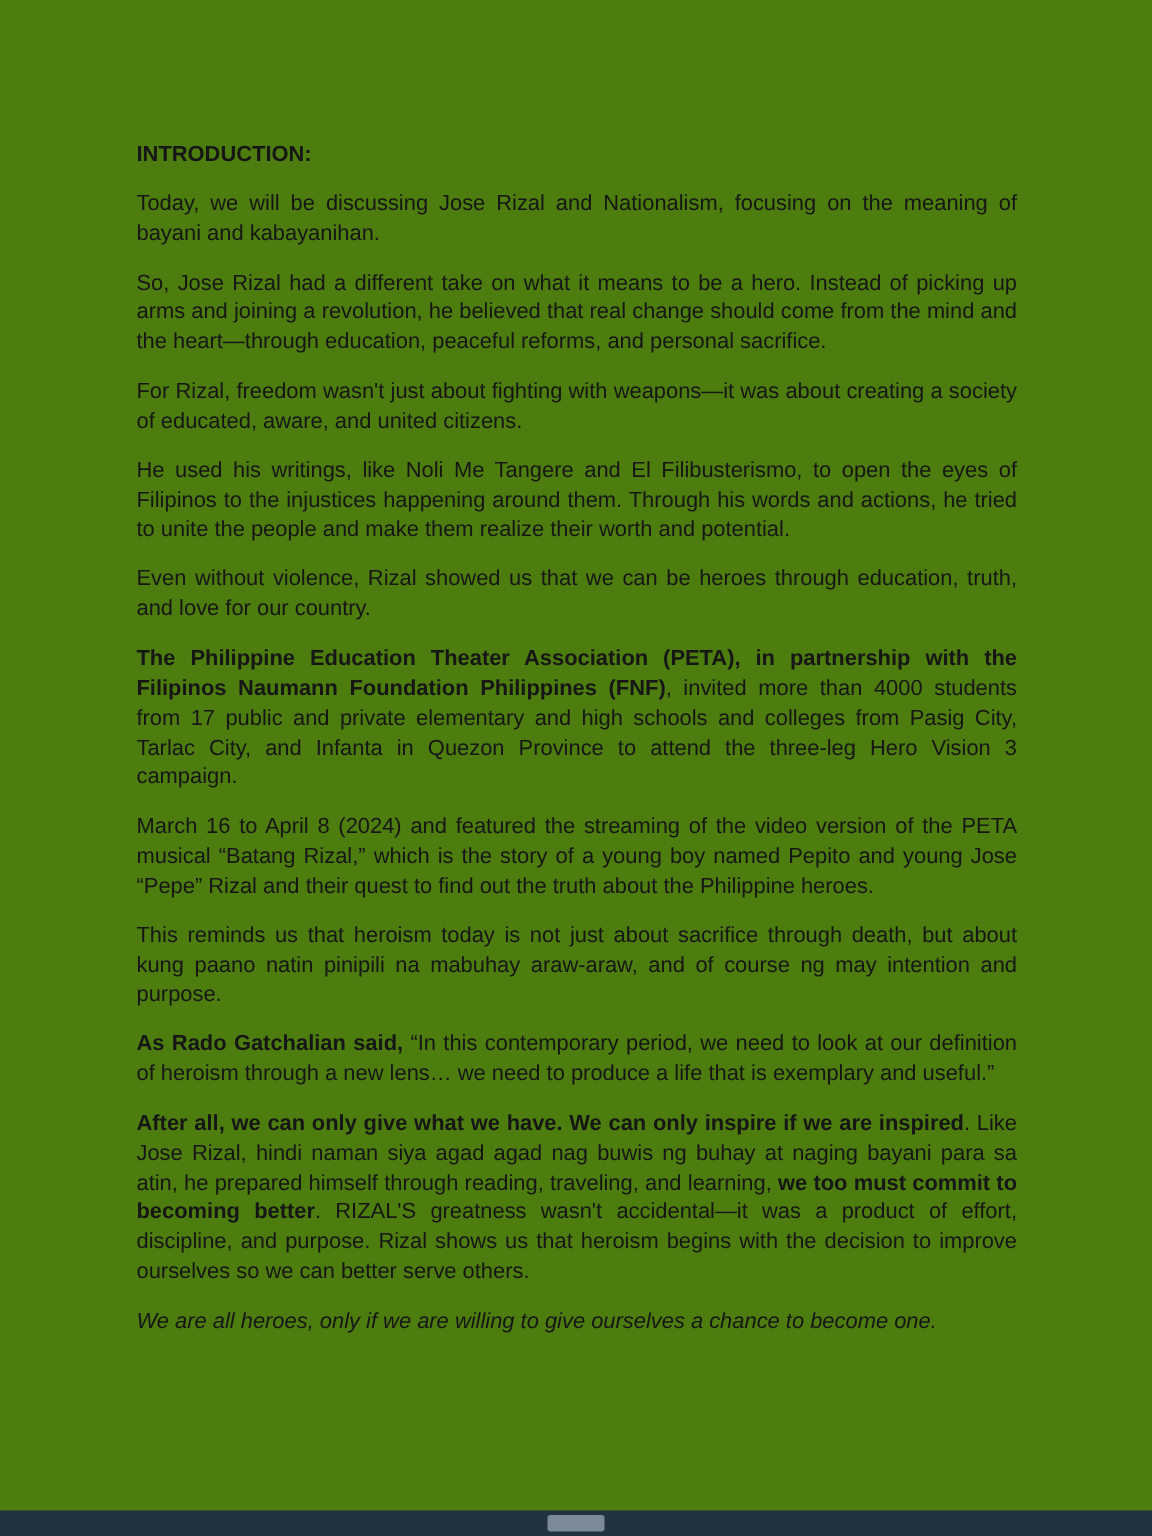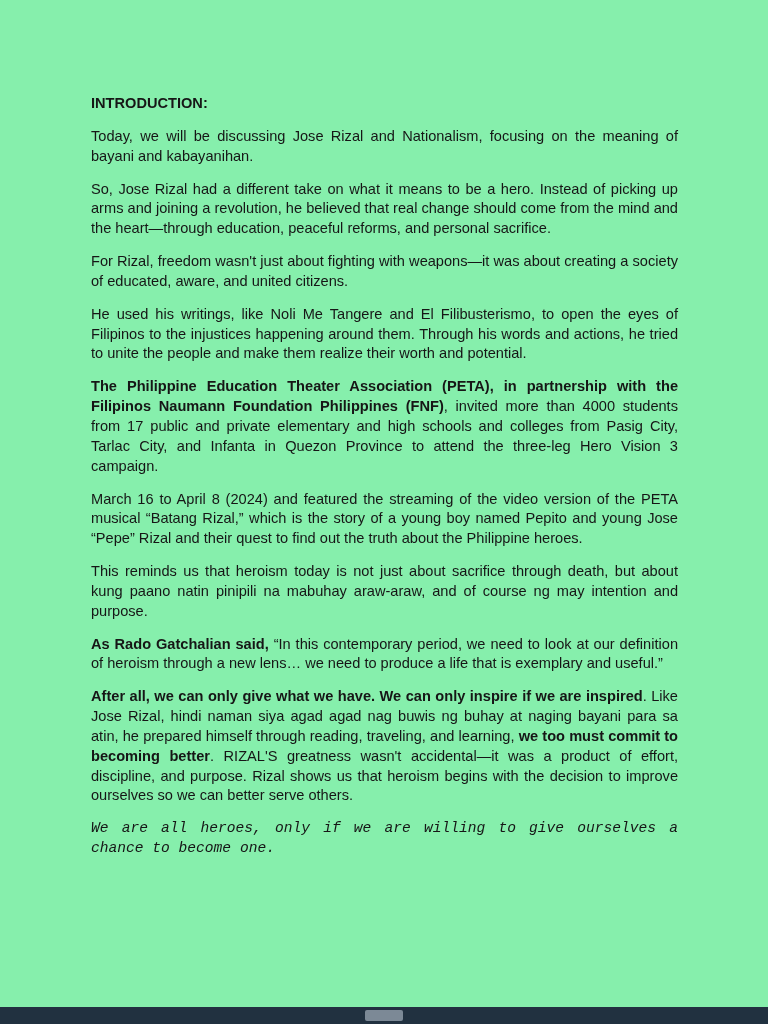--- a/index.html
+++ b/index.html
@@ -17,7 +17,7 @@
     top: 0; left: 0;
     width: 768px;
     height: 1024px;
-    background: #86efac;
+    background: #4d7c0f;
   }
   .content {
     padding: 94px 90px 0 91px;

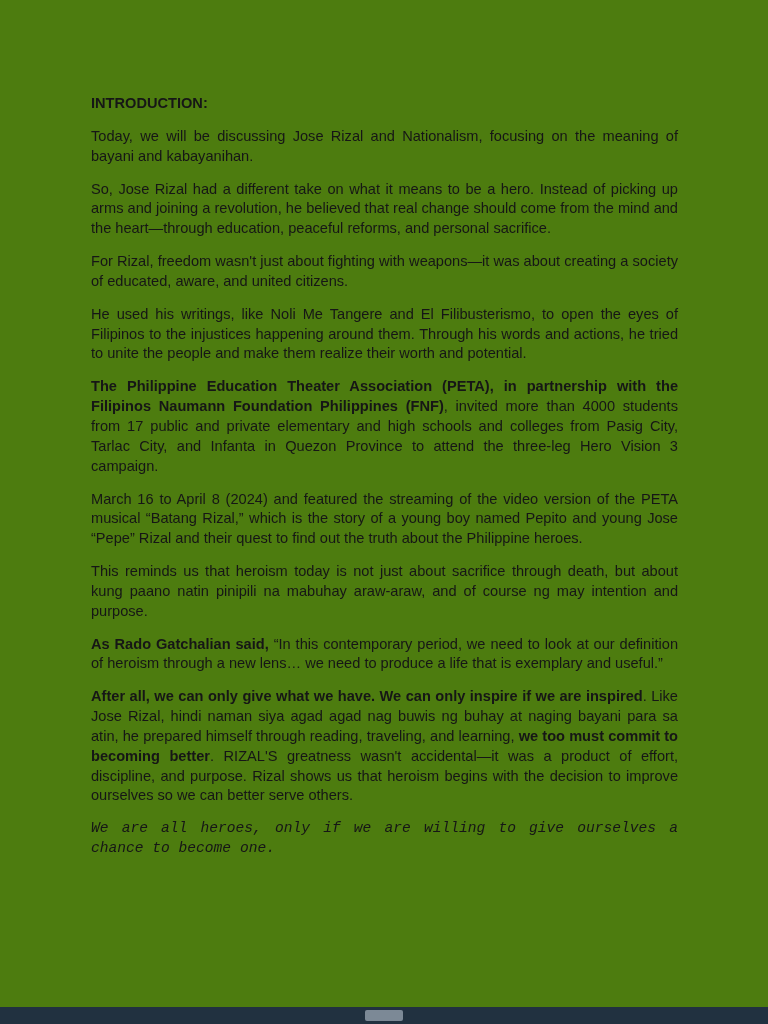--- a/index.html
+++ b/index.html
@@ -67,6 +67,7 @@
 
     <p><span>He used his writings, like Noli Me Tangere and El Filibusterismo, to open the eyes of Filipinos to the injustices happening around them. Through his words and actions, he tried to unite the people and make them realize their worth and potential.</span></p>
 
+    <p><span>Even without violence, Rizal showed us that we can be heroes through education, truth, and love for our country.</span></p>
 
 
     <p><span class="b">The Philippine Education Theater Association (PETA), in partnership with the Filipinos Naumann Foundation Philippines (FNF)</span><span>, invited more than 4000 students from 17 public and private elementary and high schools and colleges from Pasig City, Tarlac City, and Infanta in Quezon Province to attend the three-leg Hero Vision 3 campaign.</span></p>

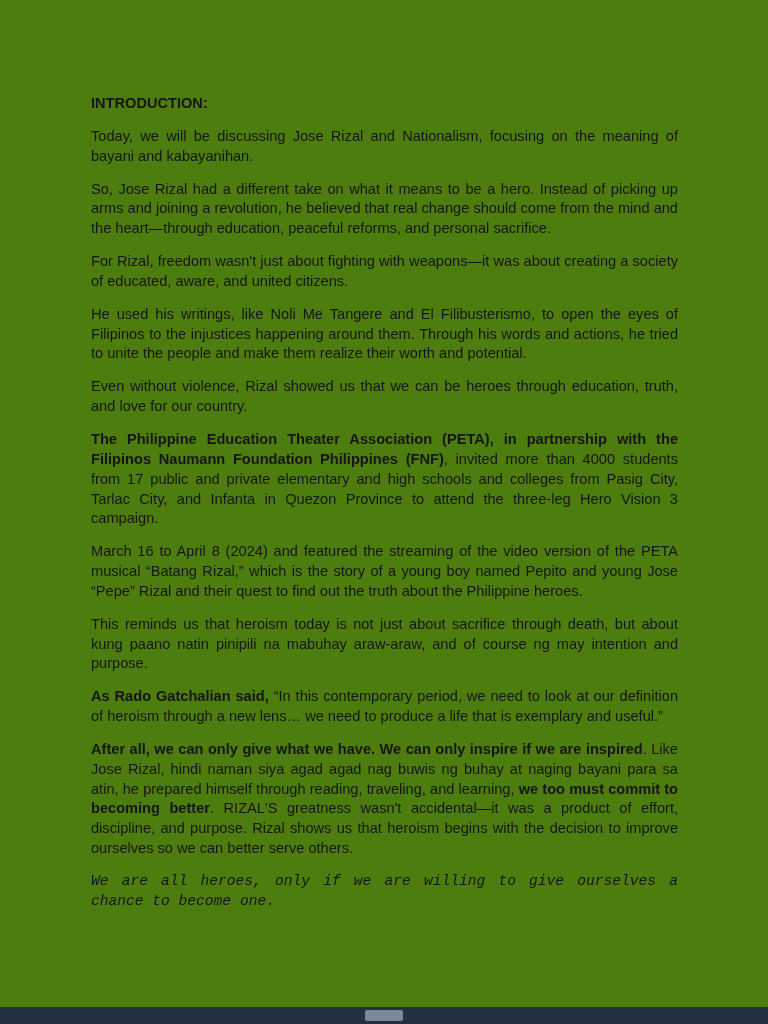--- a/index.html
+++ b/index.html
@@ -30,7 +30,7 @@
     text-align: justify;
   }
   .b { font-weight: bold; }
-  .i { font-style: italic; font-family: Liberation Mono, monospace; }
+  .i { font-style: italic; }
   .heading { font-weight: bold; text-align: left !important; }
   .footer-bar {
     position: absolute;

